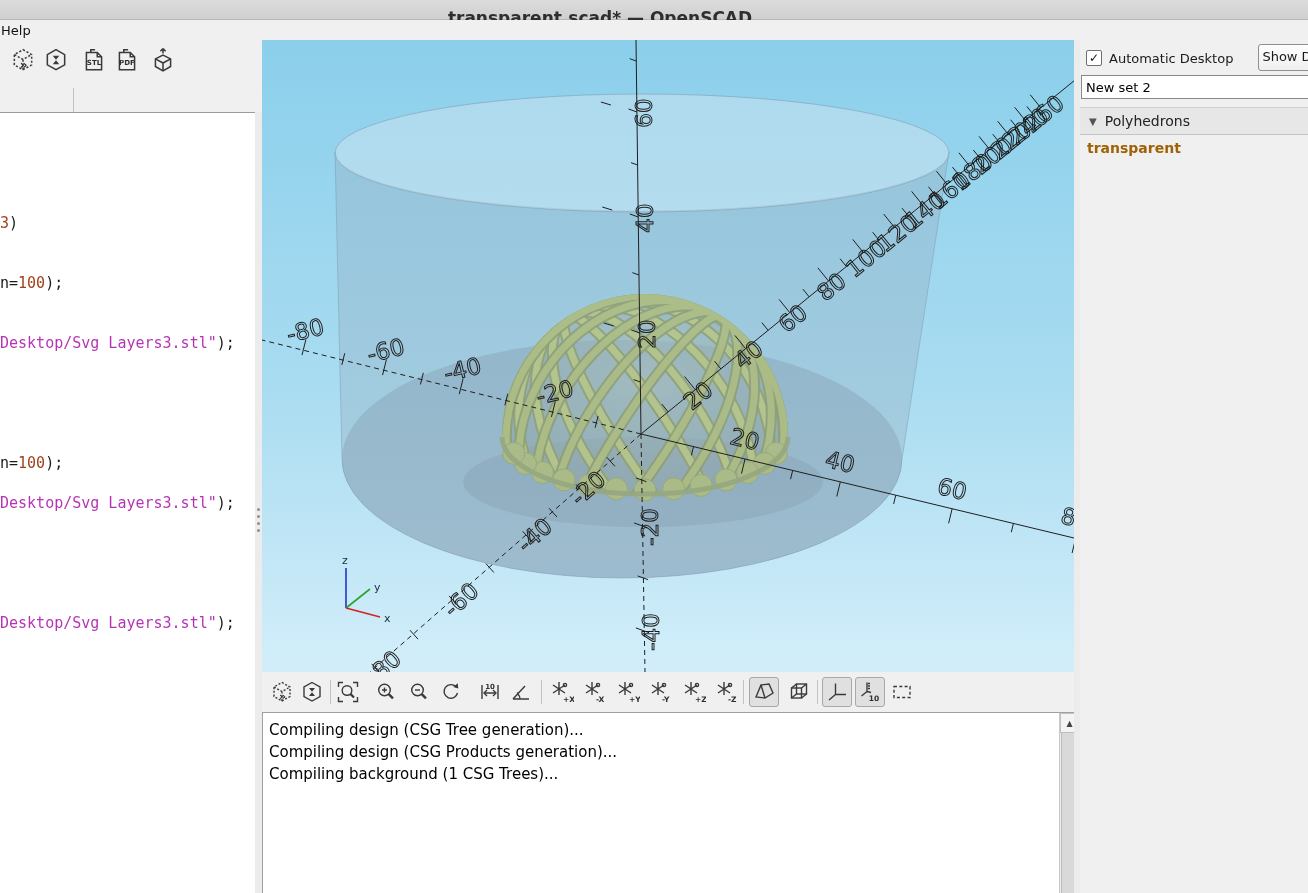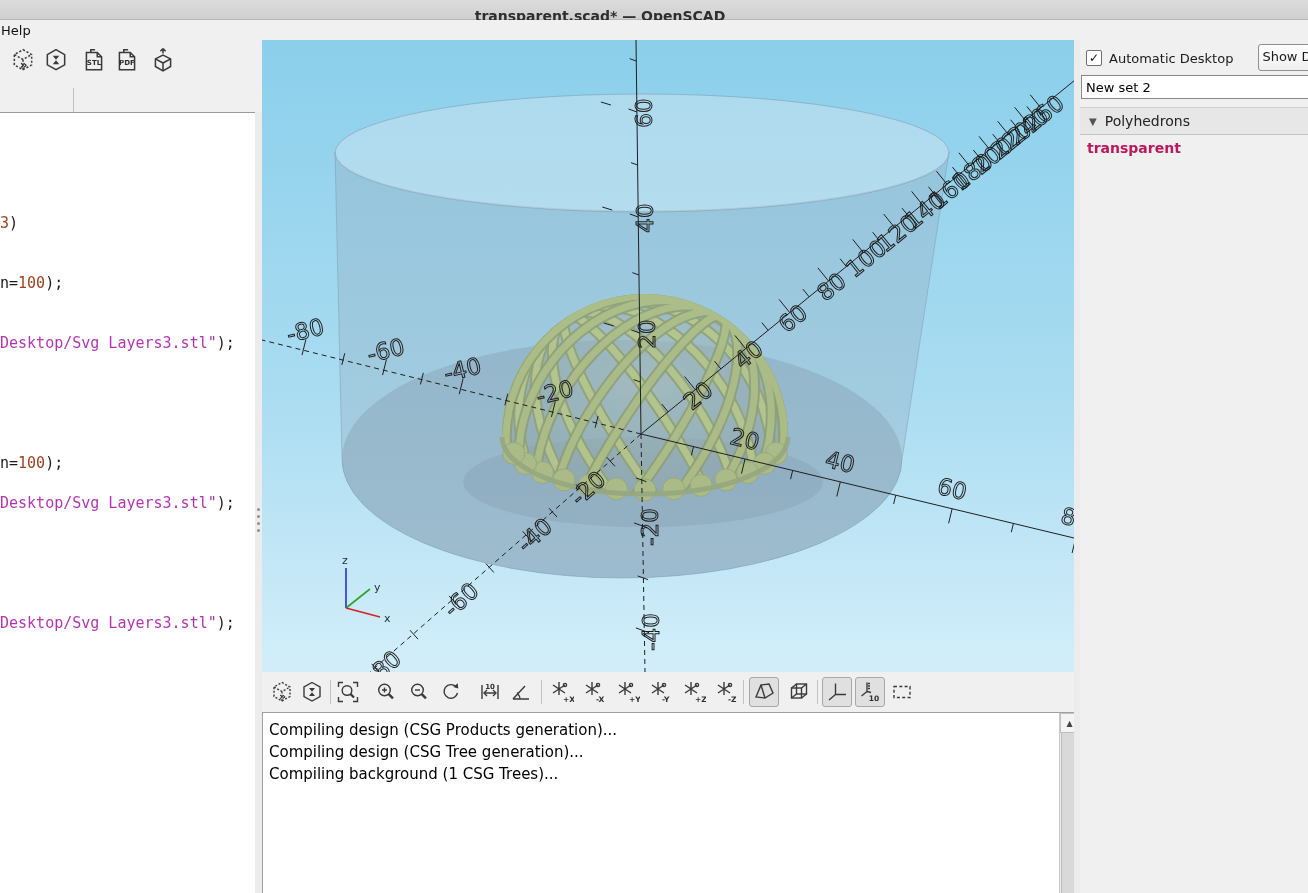--- a/index.html
+++ b/index.html
@@ -10,7 +10,7 @@
   #titlebar{left:0;top:0;width:1308px;height:19px;background:linear-gradient(#dcdcdc,#cfcfcf);
             border-bottom:1px solid #b6b6b6;}
   #titlebar .title{position:absolute;left:0;top:8px;width:1200px;text-align:center;
-            font-weight:bold;font-size:14px;color:#2e2e2e;}
+            font-weight:bold;font-size:17px;color:#2e2e2e;}
   #menubar{left:0;top:20px;width:1308px;height:20px;background:#f0f0f1;}
   .menu-item{position:absolute;left:-4px;top:2px;padding:1px 5px;color:#111;}
   

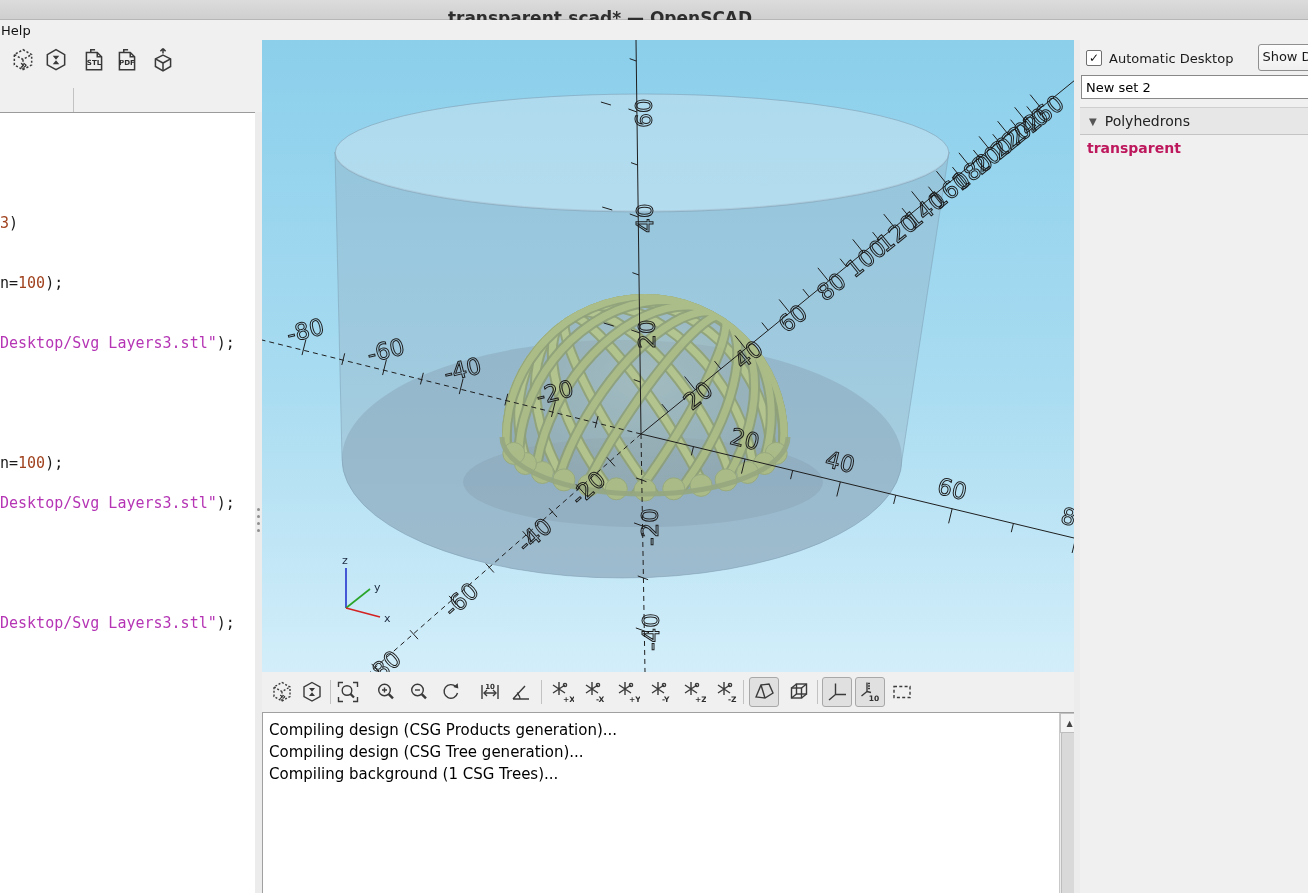--- a/index.html
+++ b/index.html
@@ -62,7 +62,7 @@
                  border-top:1px solid #cfcfcf;border-bottom:1px solid #c4c4c4;display:flex;align-items:center;}
   #params-caret{margin-left:9px;font-size:10px;color:#555;}
   #params-title{margin-left:8px;font-size:14px;color:#222;}
-  #param-name{position:absolute;left:7px;top:100px;font-size:14px;font-weight:bold;color:#be185d;}
+  #param-name{position:absolute;left:7px;top:100px;font-size:14px;font-weight:bold;color:#a16207;}
 </style>
 </head>
 <body>

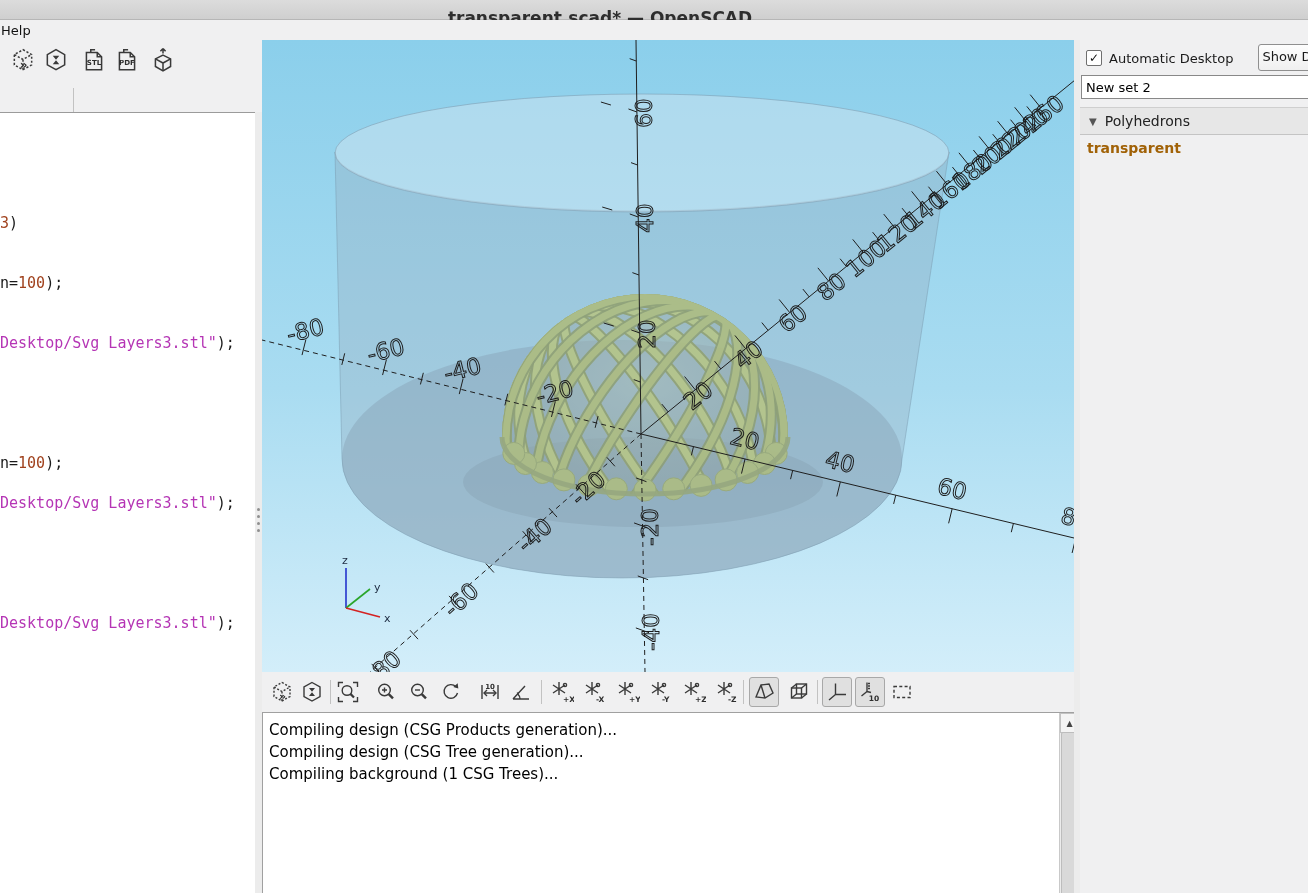--- a/index.html
+++ b/index.html
@@ -456,8 +456,8 @@
 
 <div id="console" class="abs">
   <div id="console-lines">
+      <div>Compiling design (CSG Tree generation)...</div>
       <div>Compiling design (CSG Products generation)...</div>
-      <div>Compiling design (CSG Tree generation)...</div>
       <div>Compiling background (1 CSG Trees)...</div>
     </div>
   <div id="console-scrollbar">

